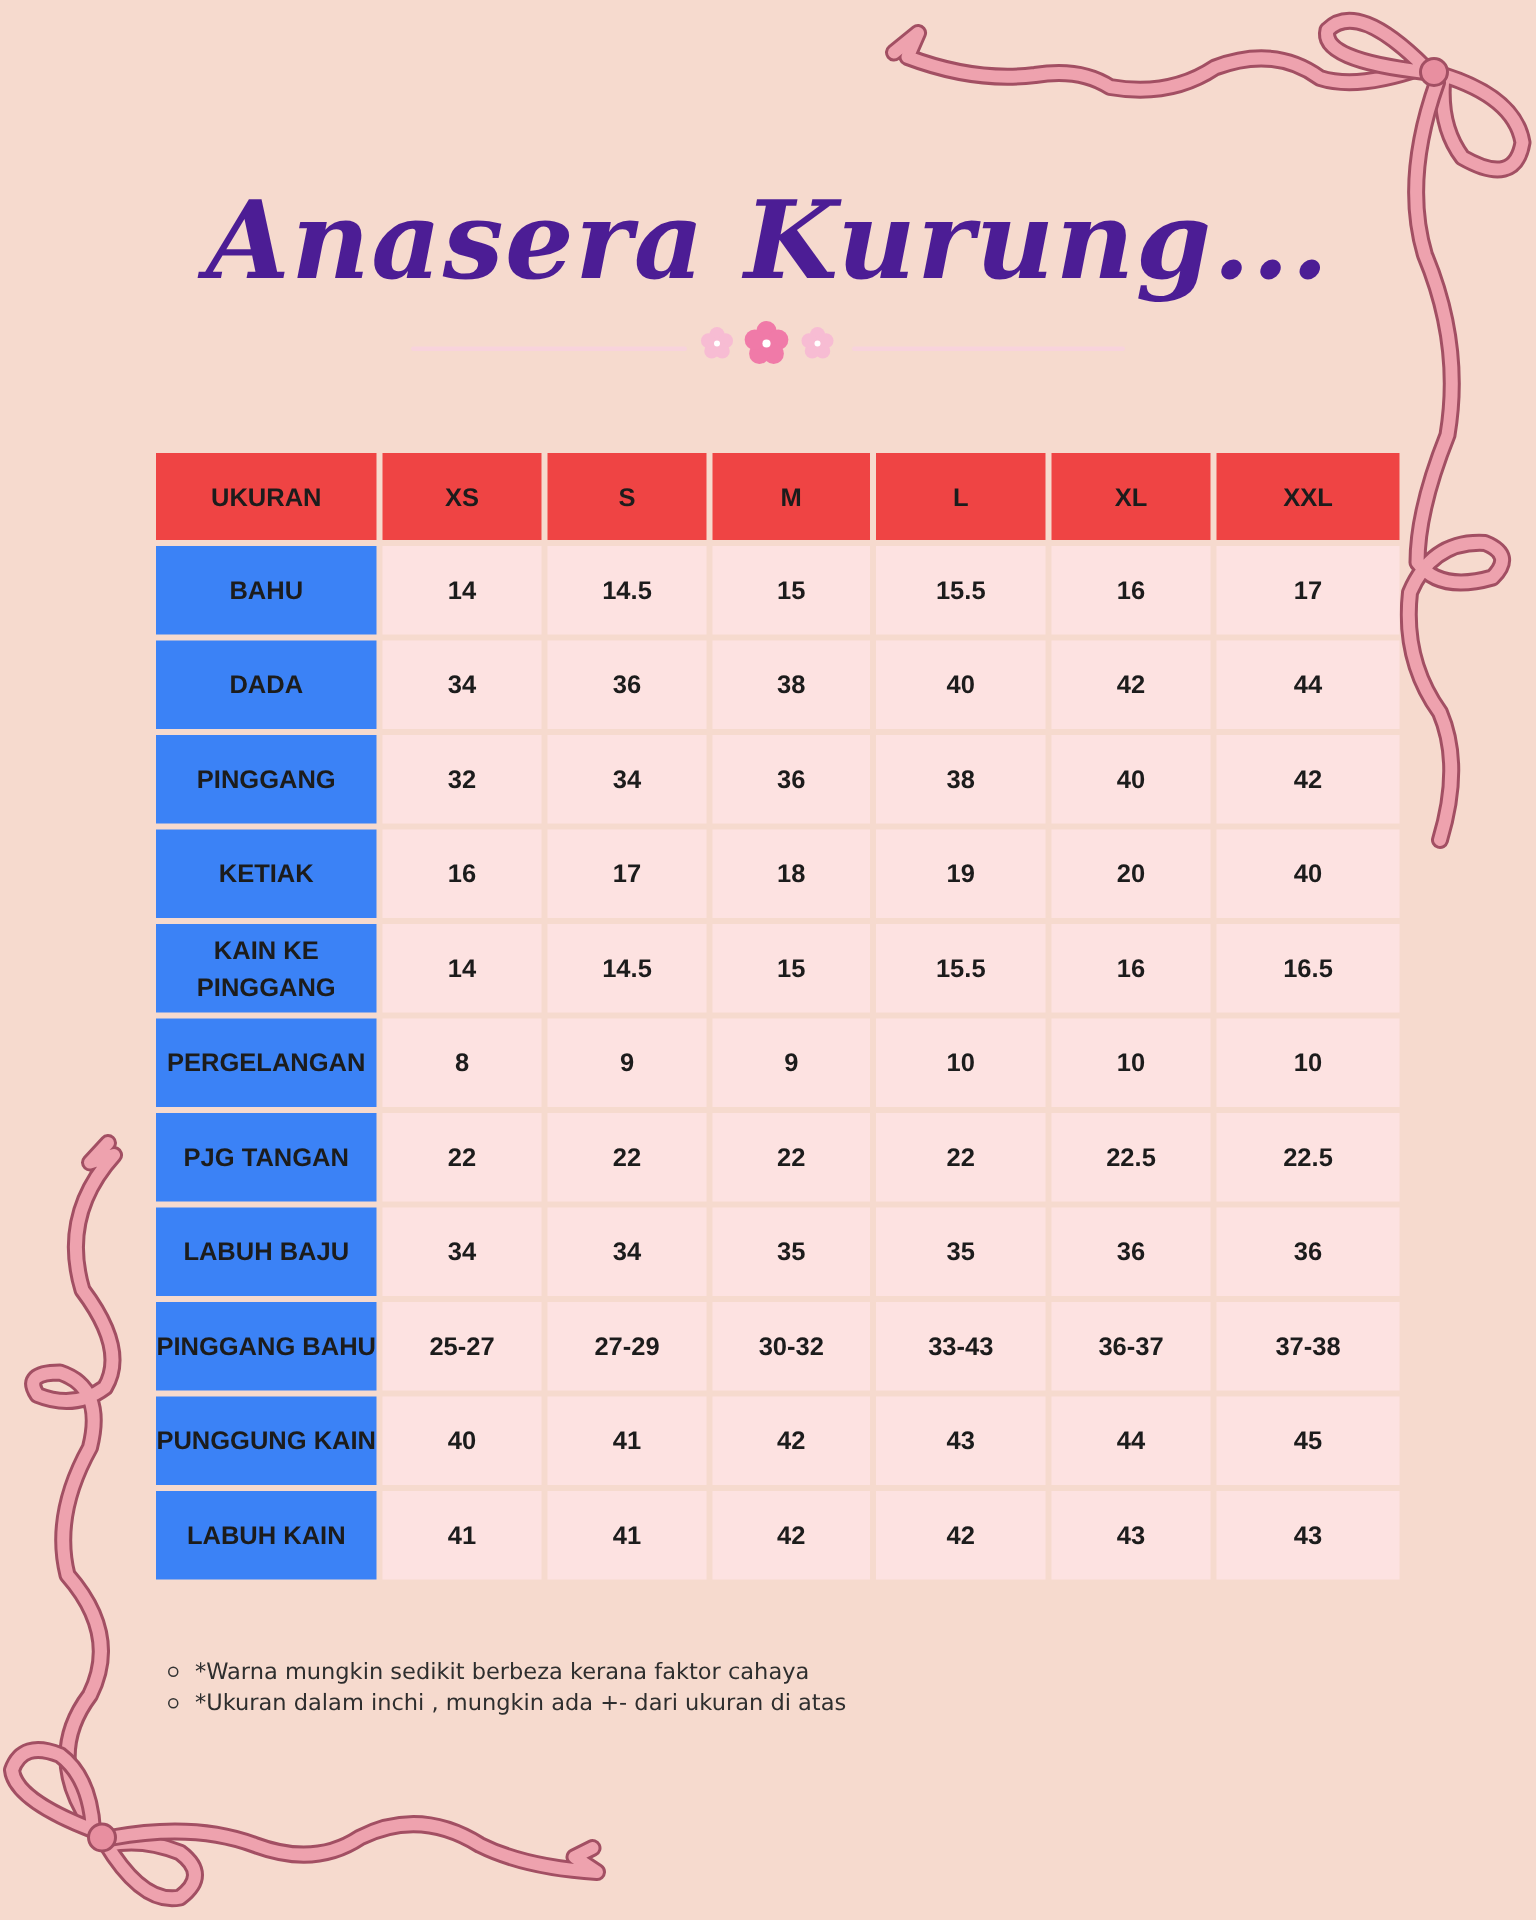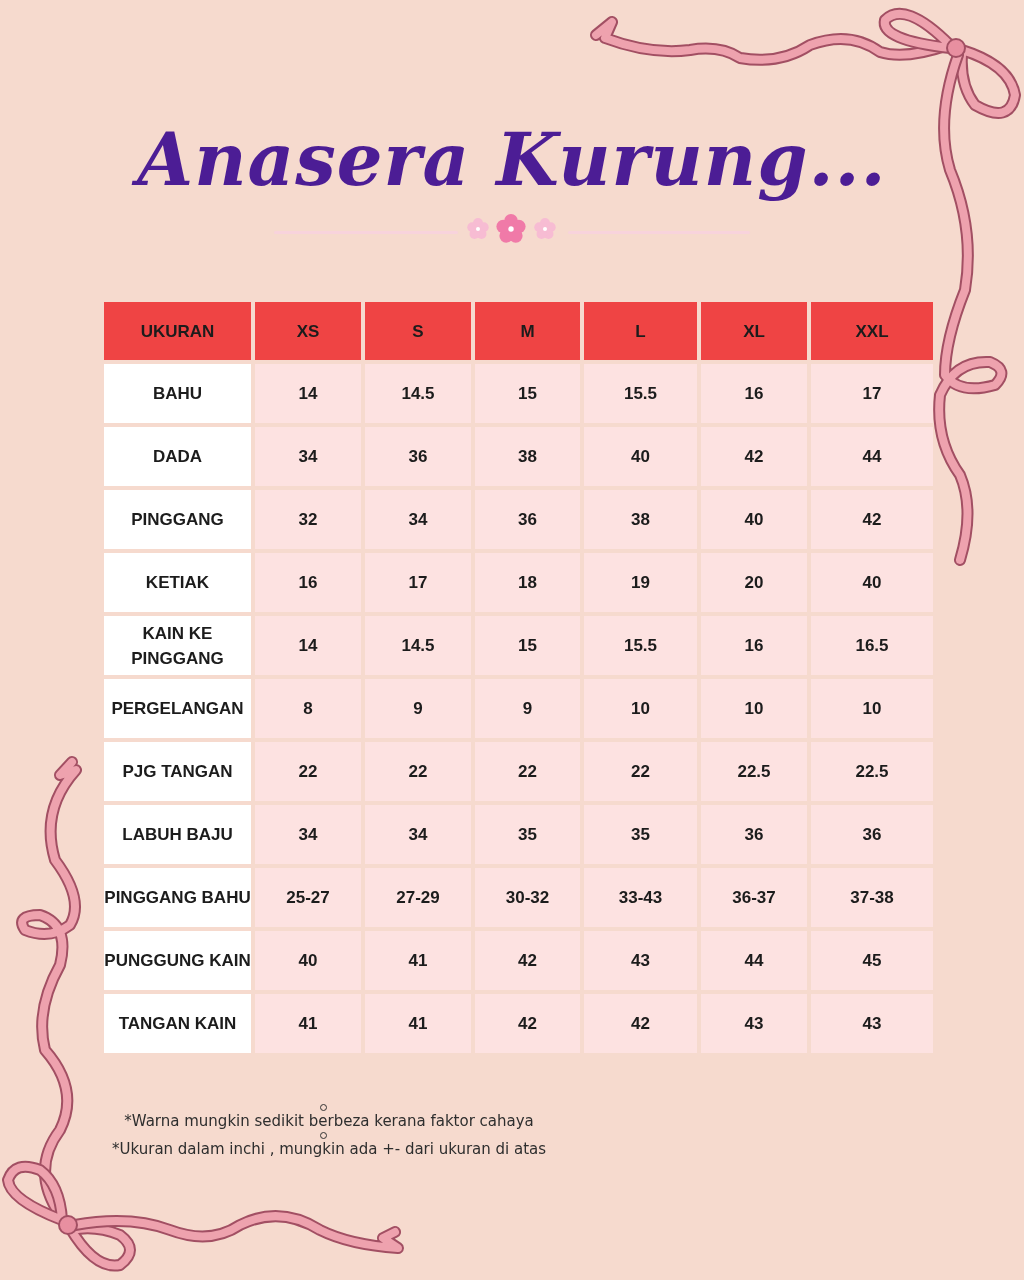--- a/index.html
+++ b/index.html
@@ -29,7 +29,7 @@
   }
   table.sizes th { background:#ef4444; height:58px; }
   table.sizes td { background:#fde2e1; height:59px; }
-  table.sizes td.rowlabel { background:#ffffff; }
+  table.sizes td.rowlabel { background:#3b82f6; }
   .c0{width:147px}.c1{width:106px}.c2{width:106px}.c3{width:105px}.c4{width:113px}.c5{width:106px}.c6{width:122px}
   .notes {
     position:absolute; left:112px; top:1104px; margin:0; padding:0; list-style:none;

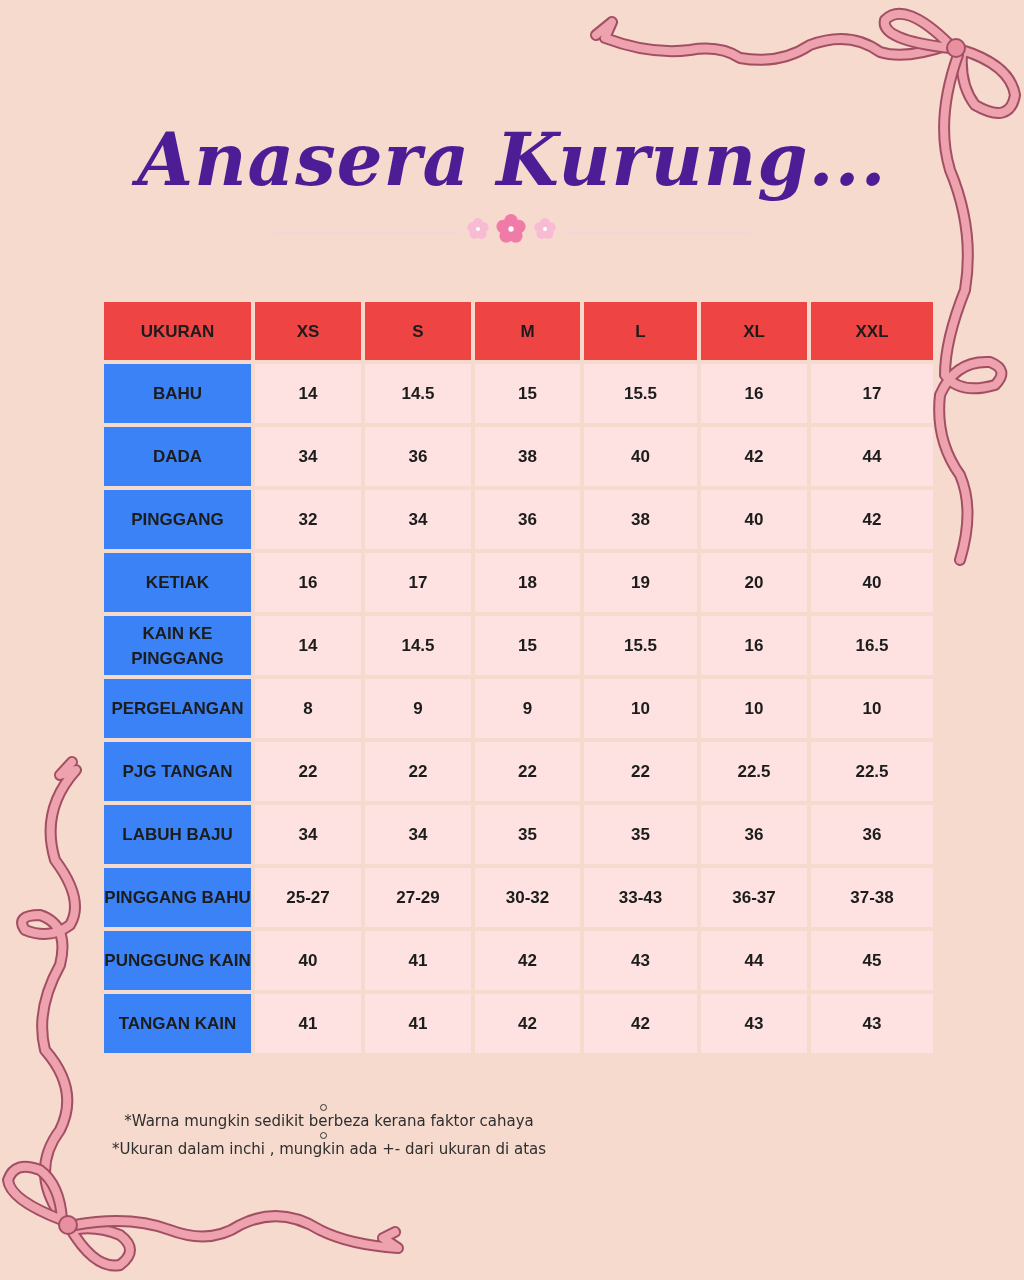--- a/index.html
+++ b/index.html
@@ -215,7 +215,7 @@
         <td class="c6">45</td>
       </tr>
       <tr>
-        <td class="rowlabel c0">TANGAN KAIN</td>
+        <td class="rowlabel c0">LABUH KAIN</td>
         <td class="c1">41</td>
         <td class="c2">41</td>
         <td class="c3">42</td>

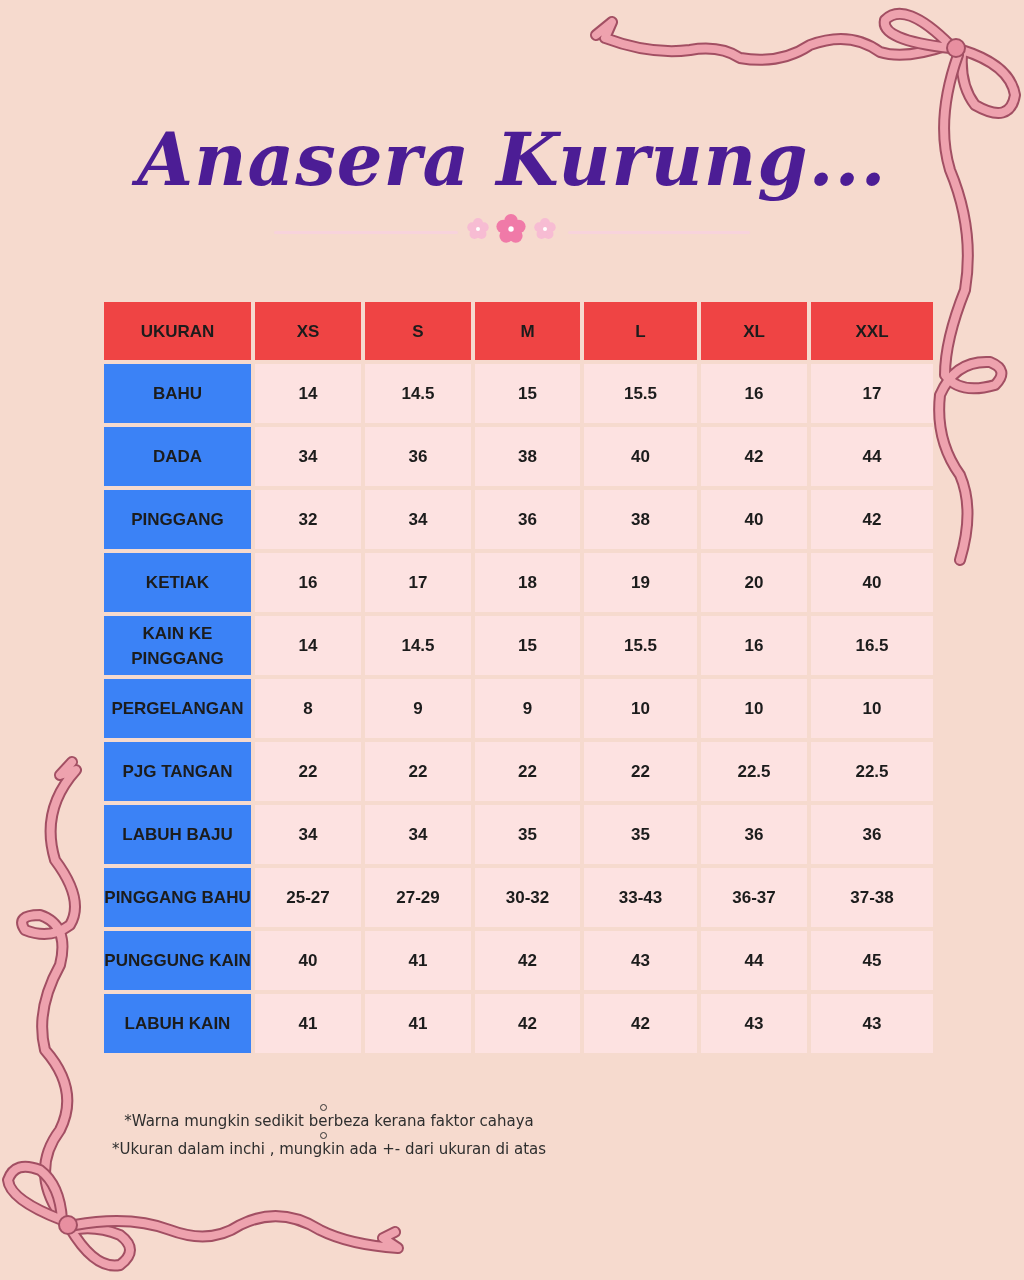--- a/index.html
+++ b/index.html
@@ -35,7 +35,7 @@
     position:absolute; left:112px; top:1104px; margin:0; padding:0; list-style:none;
     font-family:"DejaVu Sans", sans-serif; font-size:15px; color:#2e2e2e;
   }
-  .notes li { line-height:21px; display:flex; align-items:center;flex-direction:column; }
+  .notes li { line-height:21px; display:flex; align-items:center; }
   .bullet {
     display:inline-block; width:5px; height:5px; border:1.4px solid #333; border-radius:50%;
     margin-right:11px;

